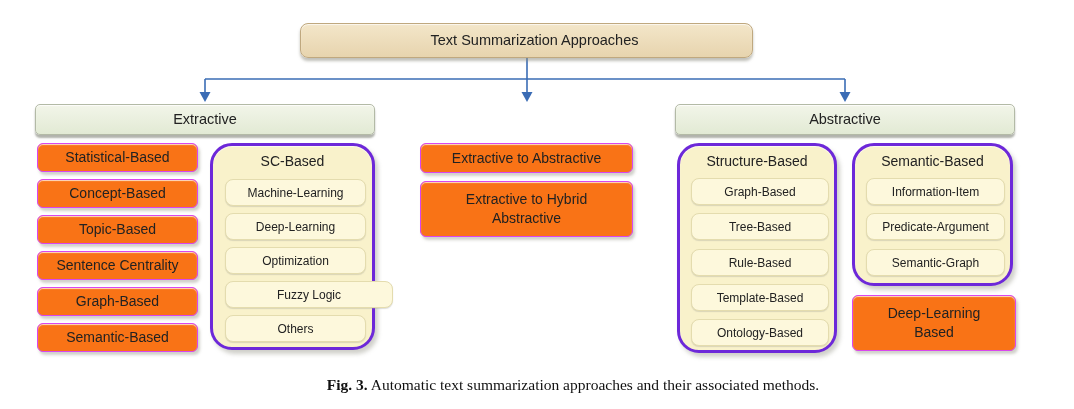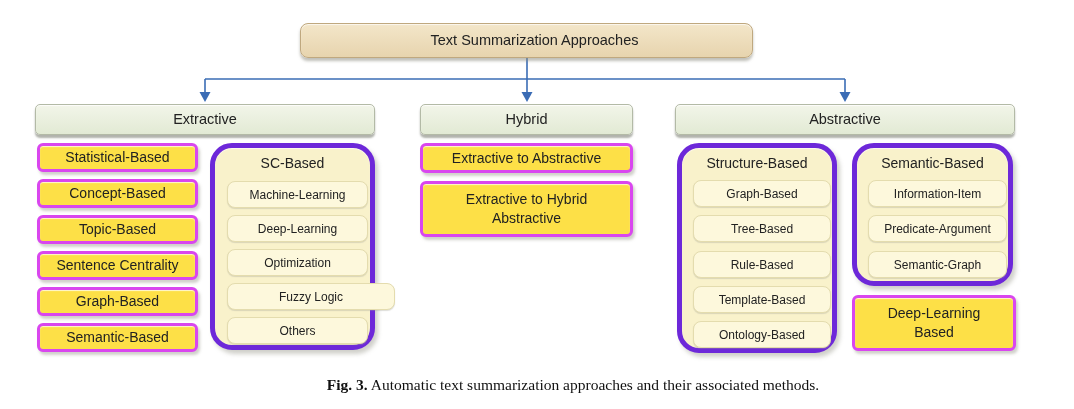--- a/index.html
+++ b/index.html
@@ -99,7 +99,6 @@
     <div class="inner" style="left:12px;top:169px;width:141px;height:27px">Others</div>
   </div>
 
-  <div class="box green" style="left:420px;top:104px;width:213px;height:31px">Hybrid</div>
 
   <div class="box yellow" style="left:420px;top:143px;width:213px;height:30px">Extractive to Abstractive</div>
   <div class="box yellow" style="left:420px;top:181px;width:213px;height:56px;padding:0 26px">Extractive to Hybrid Abstractive</div>

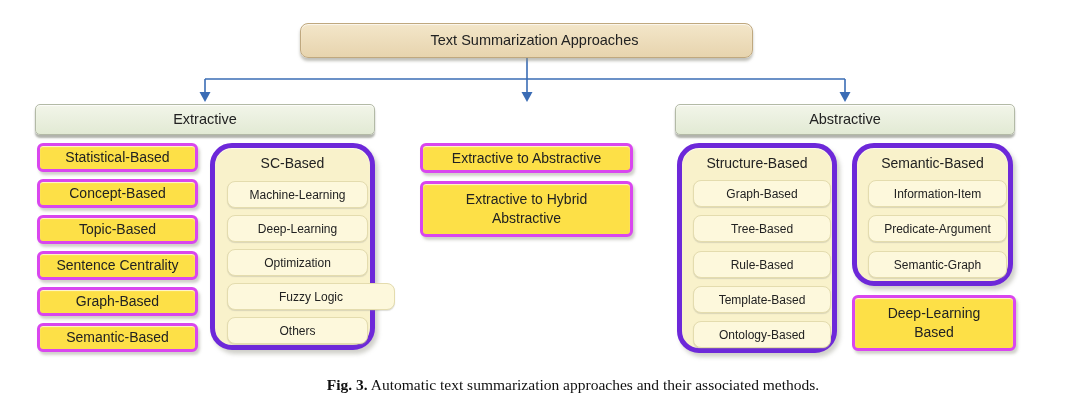--- a/index.html
+++ b/index.html
@@ -25,8 +25,8 @@
     font-size:14.5px;
   }
   .yellow{
-    background:#fde047;
-    border:3px solid #d946ef;border-radius:6px;
+    background:#f97316;
+    border:1px solid #d946ef;border-radius:6px;
     box-shadow:2px 3px 3px rgba(150,150,138,.45), inset 0 1px 1px rgba(255,255,255,.75);
   }
   .container{

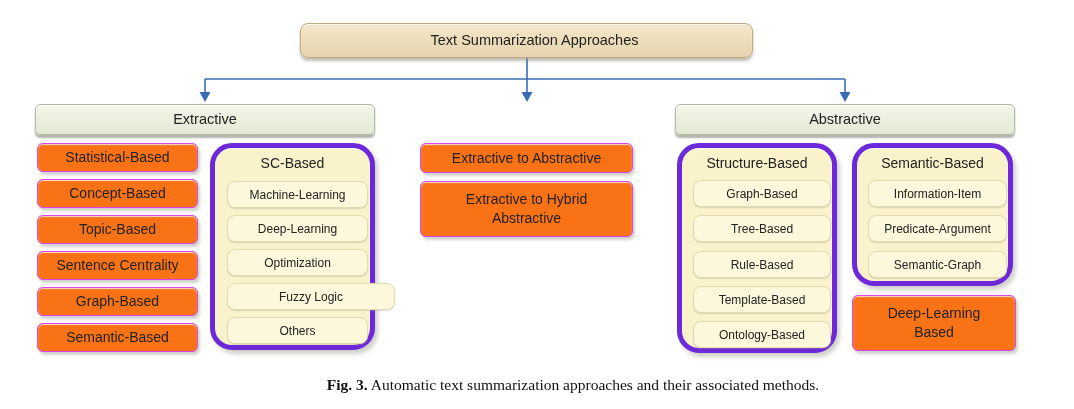--- a/index.html
+++ b/index.html
@@ -31,7 +31,7 @@
   }
   .container{
     position:absolute;background:#f9f2cb;
-    border:5px solid #6d28d9;border-radius:22px;
+    border:3px solid #6d28d9;border-radius:22px;
     box-shadow:3px 4px 4px rgba(150,150,138,.45), inset 0 1px 1px rgba(255,255,255,.7);
     box-sizing:border-box;
   }

